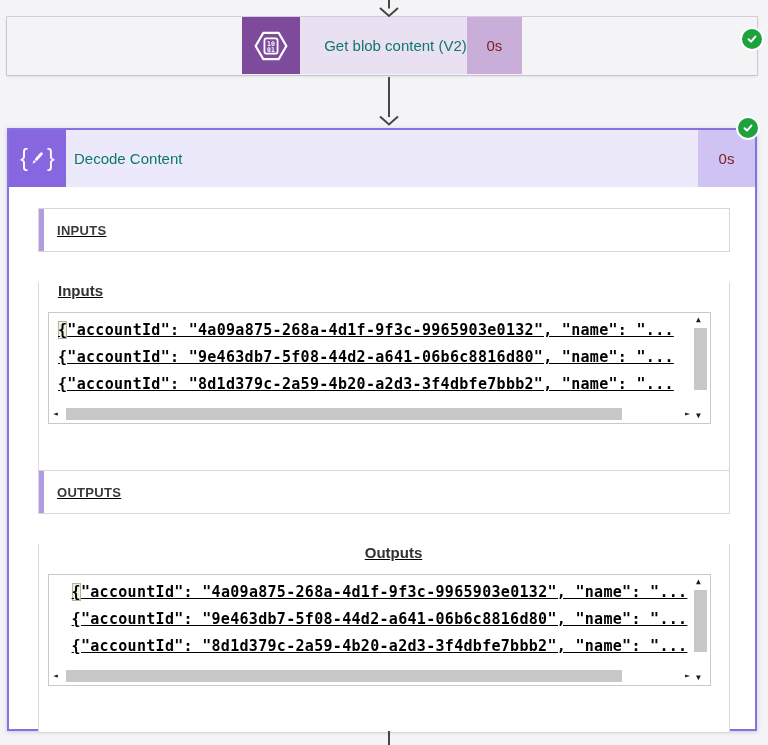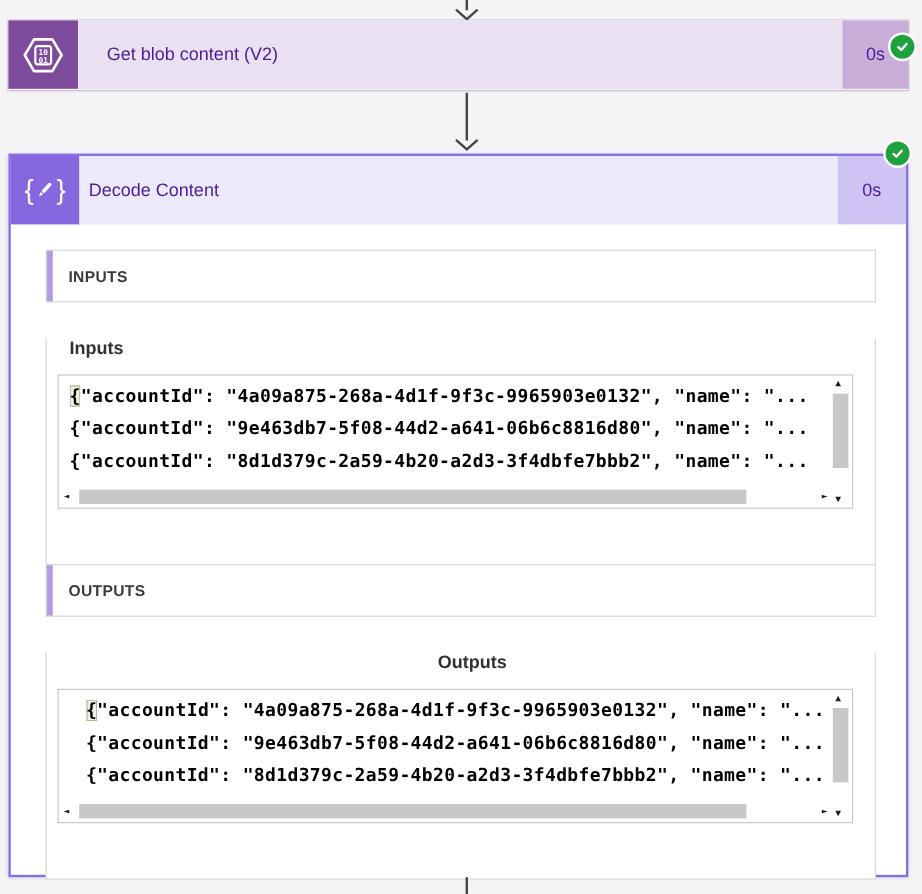--- a/index.html
+++ b/index.html
@@ -16,7 +16,7 @@
   .card-header{display:flex;align-items:stretch;height:57px;cursor:pointer;}
 
   
-  #card-blob{top:17px;height:58px;box-shadow:0 0 0 1px rgba(125,85,150,0.22),0 1px 3px rgba(0,0,0,0.14);}
+  #card-blob{top:17px;height:58px;box-shadow:0 0 0 1px rgba(125,85,150,0.22),0 1px 3px rgba(0,0,0,0.14);align-items:center;}
   #card-blob .icon-box{width:58px;background:#7e4b9c;display:flex;align-items:center;justify-content:center;flex:none;}
   #card-blob .title-area{flex:1;background:#e9e0f2;display:flex;align-items:center;padding-left:24px;}
   #card-blob .duration-box{width:55px;background:#c9aeda;display:flex;align-items:center;justify-content:center;flex:none;}

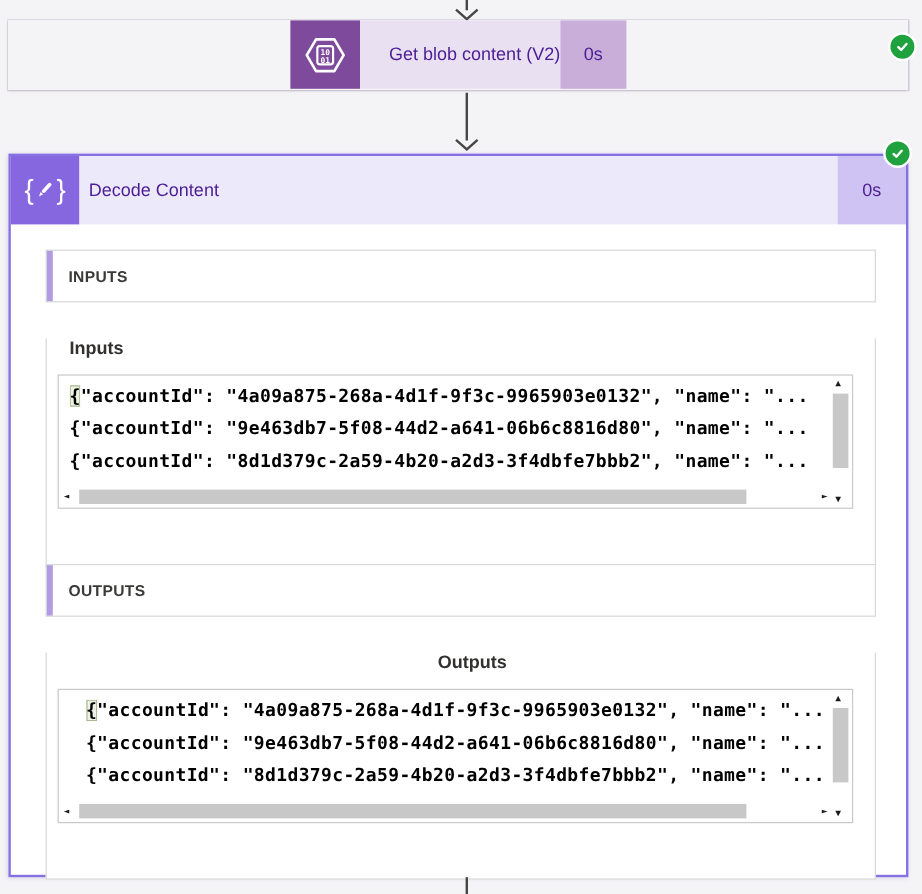--- a/index.html
+++ b/index.html
@@ -28,7 +28,7 @@
   #card-decode .title-area{flex:1;background:#ece9fb;display:flex;align-items:center;padding-left:8px;}
   #card-decode .duration-box{width:57px;background:#cfc3f3;display:flex;align-items:center;justify-content:center;flex:none;}
 
-  .card-title{font-size:15px;color:#4c1d95;}
+  .card-title{font-size:15px;color:#0f766e;}
   .duration-text{font-size:15px;color:#4c1d95;}
 
   

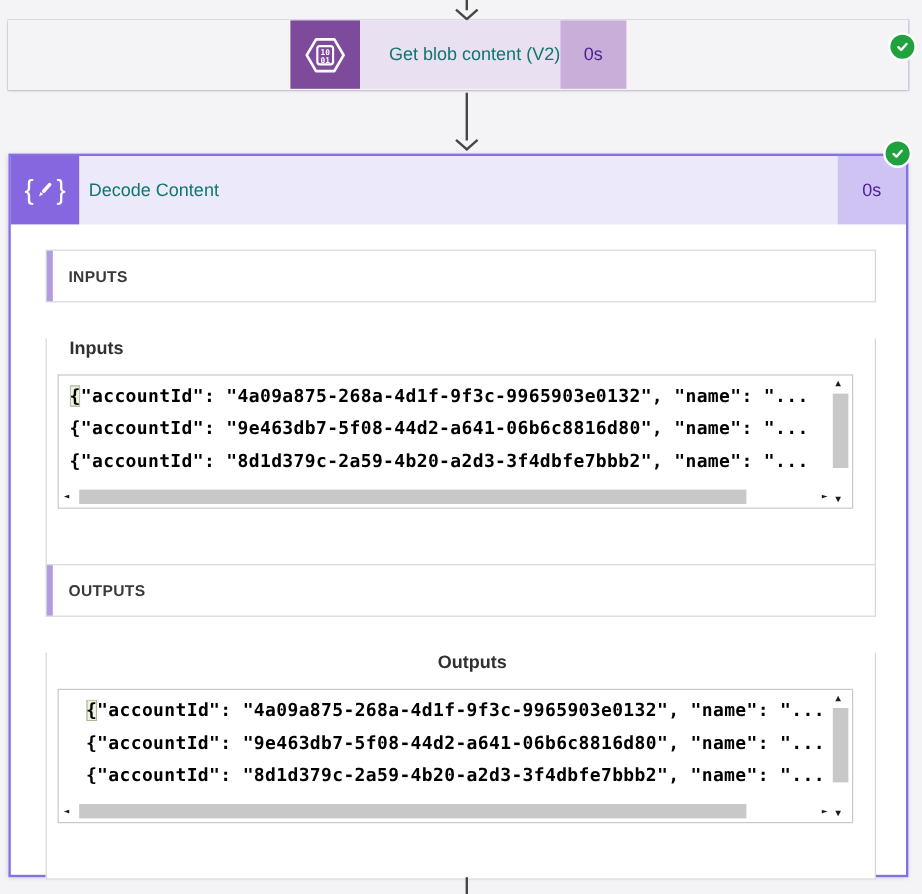--- a/index.html
+++ b/index.html
@@ -29,7 +29,7 @@
   #card-decode .duration-box{width:57px;background:#cfc3f3;display:flex;align-items:center;justify-content:center;flex:none;}
 
   .card-title{font-size:15px;color:#0f766e;}
-  .duration-text{font-size:15px;color:#4c1d95;}
+  .duration-text{font-size:15px;color:#7f1d1d;}
 
   
   .status-badge{position:absolute;width:24px;height:24px;border-radius:50%;background:#1fa23e;border:2px solid #ffffff;box-sizing:border-box;display:flex;align-items:center;justify-content:center;z-index:5;}

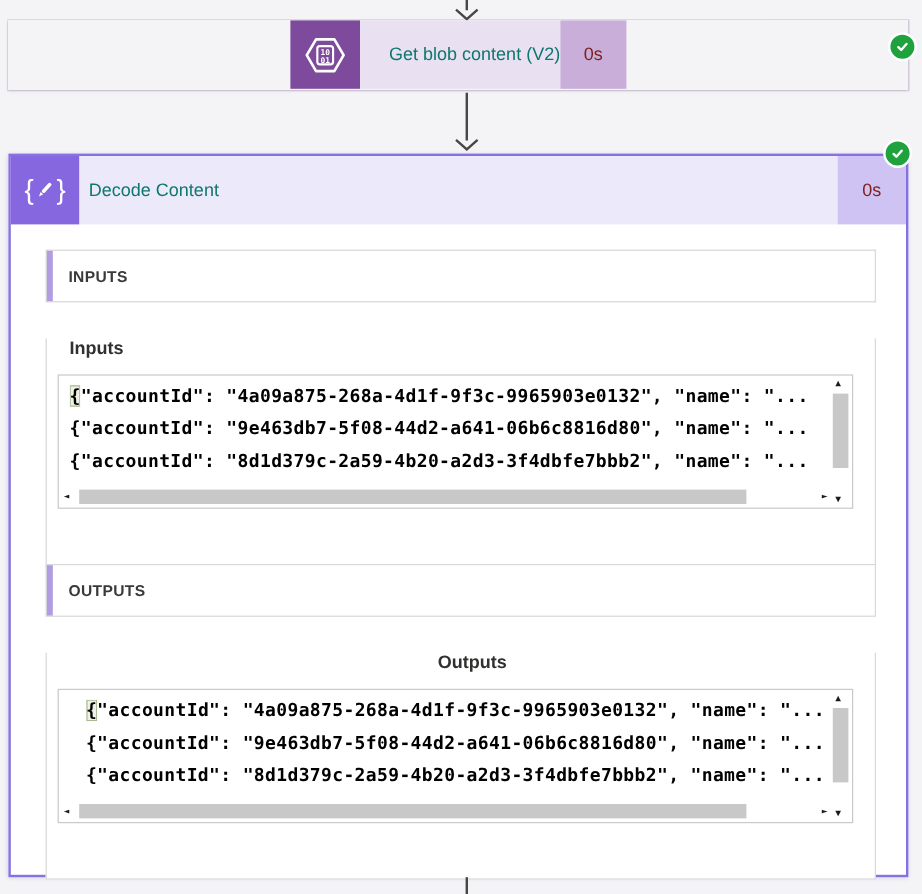--- a/index.html
+++ b/index.html
@@ -41,7 +41,7 @@
   .pen-svg{margin:0 1px;}
 
   
-  .io-section{position:absolute;left:29px;width:692px;box-sizing:border-box;}
+  .io-section{position:absolute;left:29px;width:692px;box-sizing:border-box;text-decoration:underline;}
   #section-inputs{top:78px;}
   #section-outputs{top:340px;text-align:center;}
   .io-header{position:relative;height:44px;border:1px solid #d8d8d8;background:#ffffff;box-sizing:border-box;display:flex;align-items:center;}

